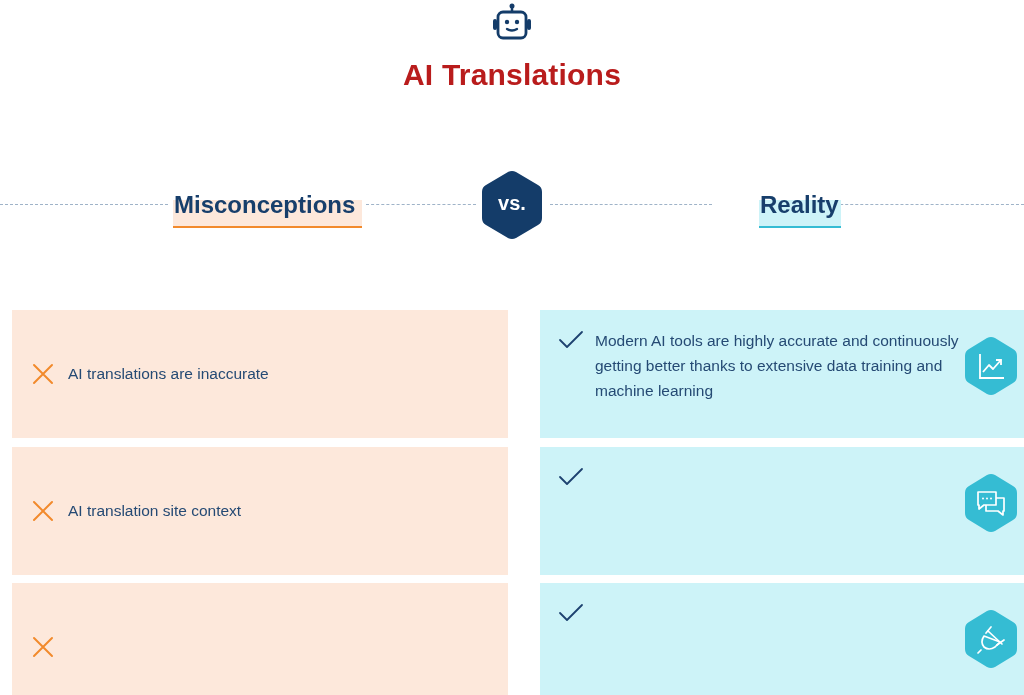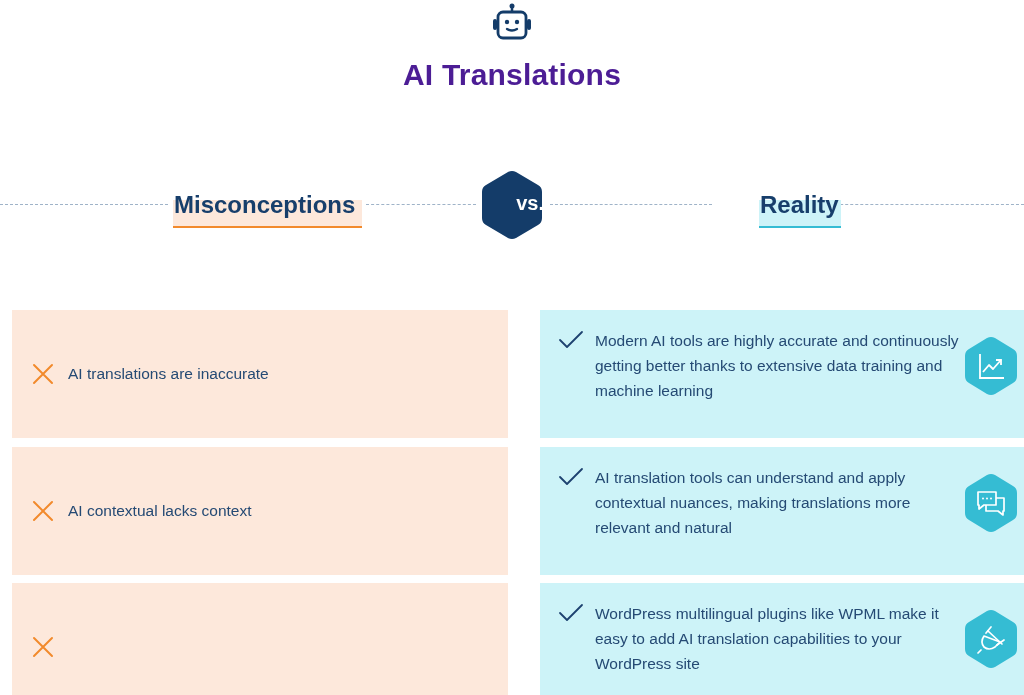--- a/index.html
+++ b/index.html
@@ -8,7 +8,7 @@
 
     .robot { position: absolute; left: 490px; top: 2px; width: 44px; height: 38px; }
     .title { position: absolute; left: 0; top: 58px; width: 1024px; text-align: center;
-             font-size: 30px; font-weight: 700; color: #4c1d95; letter-spacing: 0.2px; }
+             font-size: 30px; font-weight: 700; color: #b91c1c; letter-spacing: 0.2px; }
 
     .divider-row { position: absolute; left: 0; top: 170px; width: 1012px; height: 70px; }
     .dash { position: absolute; top: 34px; height: 0; border-top: 1.5px dashed #9fb3c8; }

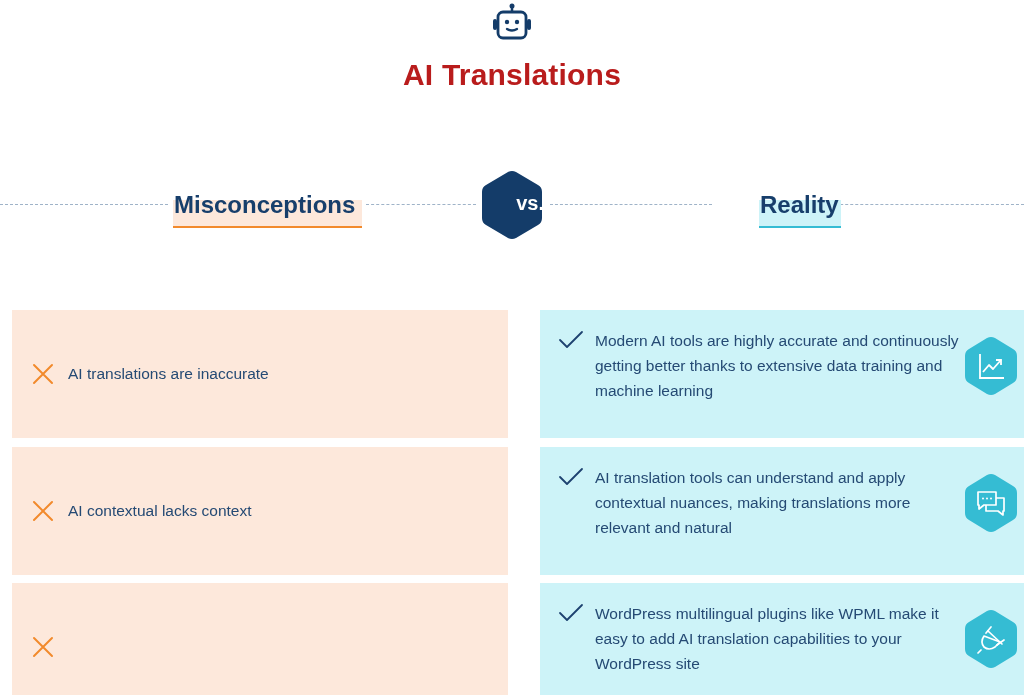--- a/index.html
+++ b/index.html
@@ -26,7 +26,7 @@
 
     .vs { position: absolute; left: 480px; top: 0; width: 64px; height: 70px; }
     .vs svg { position: absolute; left: 0; top: 0; }
-    .vs span { position: absolute; left: 0; top: 22px; width: 64px; text-align: right;
+    .vs span { position: absolute; left: 0; top: 22px; width: 64px; text-align: center;
                color: #ffffff; font-size: 20px; font-weight: 700; }
 
     .card { position: absolute; height: 128px; display: flex; align-items: center; margin-left: 12px; }

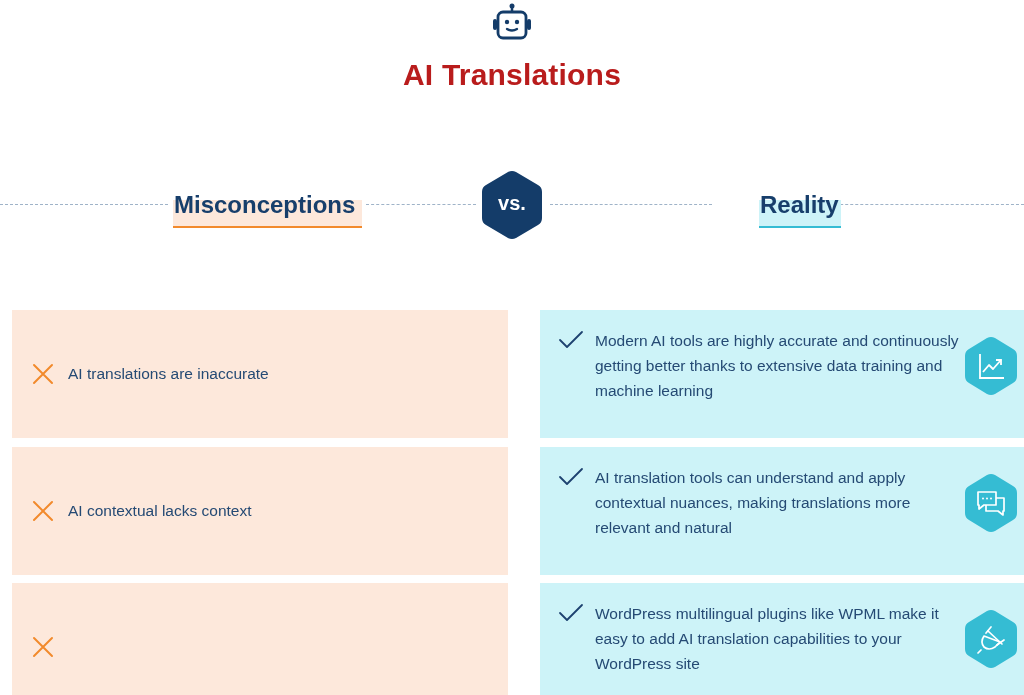--- a/index.html
+++ b/index.html
@@ -109,7 +109,6 @@
   <svg class="check-icon" viewBox="0 0 26 20">
     <path d="M2 10 L9 17 L24 2" fill="none" stroke="#1d4270" stroke-width="1.8" stroke-linecap="round" stroke-linejoin="round"></path>
   </svg>
-  <div class="text">AI translation tools can understand and apply contextual nuances, making translations more relevant and natural</div>
   <svg class="hex-icon" viewBox="0 0 54 60">
     <path d="M23 2 Q27 0 31 2 L49 13 Q53 15 53 20 L53 40 Q53 45 49 47 L31 58 Q27 60 23 58 L5 47 Q1 45 1 40 L1 20 Q1 15 5 13 Z" fill="#35bcd3"></path>
     <path d="M14 19 L32 19 L32 32 L20 32 L15 36 L15 32 L14 32 Z" fill="none" stroke="#ffffff" stroke-width="1.7" stroke-linejoin="round"></path>

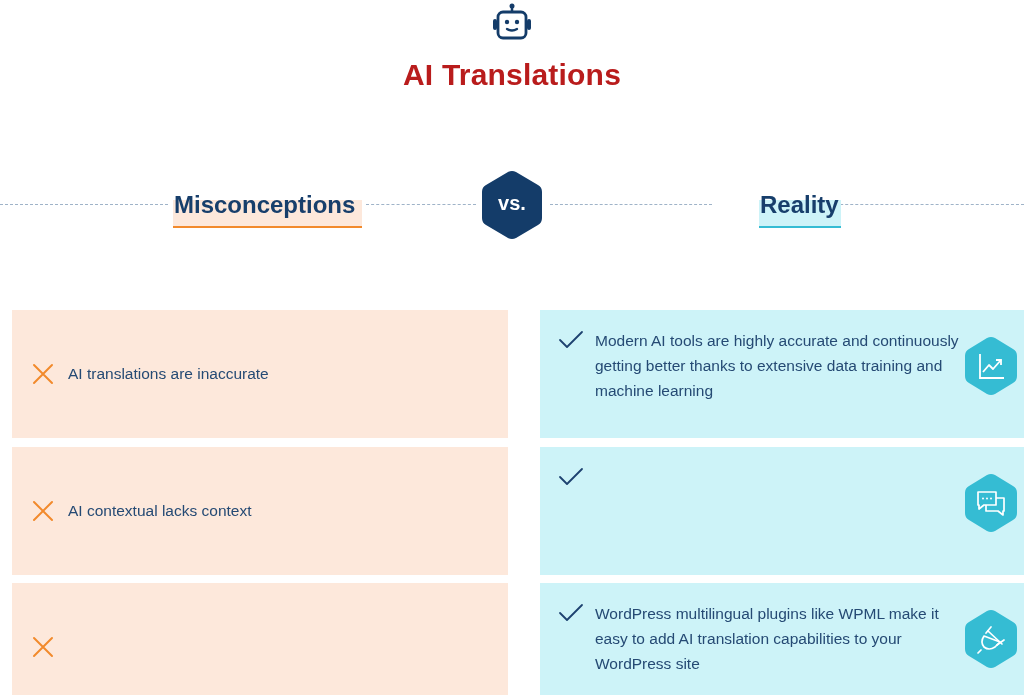--- a/index.html
+++ b/index.html
@@ -85,7 +85,7 @@
   <svg class="x-icon" viewBox="0 0 22 22">
     <path d="M2 2 L20 20 M20 2 L2 20" stroke="#f28a2c" stroke-width="2" stroke-linecap="round"></path>
   </svg>
-  <span class="text">AI contextual lacks context</span>
+  <span class="text">AI translation site context</span>
 </div>
 <div class="card left r3">
   <svg class="x-icon" viewBox="0 0 22 22">

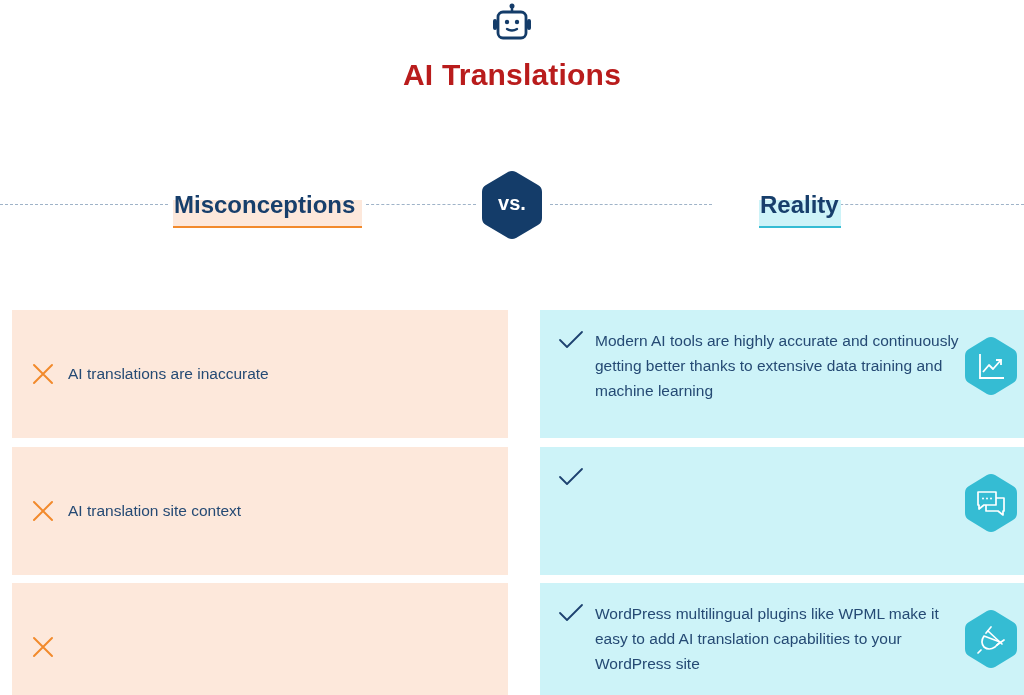--- a/index.html
+++ b/index.html
@@ -122,7 +122,6 @@
   <svg class="check-icon" viewBox="0 0 26 20">
     <path d="M2 10 L9 17 L24 2" fill="none" stroke="#1d4270" stroke-width="1.8" stroke-linecap="round" stroke-linejoin="round"></path>
   </svg>
-  <div class="text">WordPress multilingual plugins like WPML make it easy to add AI translation capabilities to your WordPress site</div>
   <svg class="hex-icon" viewBox="0 0 54 60">
     <path d="M23 2 Q27 0 31 2 L49 13 Q53 15 53 20 L53 40 Q53 45 49 47 L31 58 Q27 60 23 58 L5 47 Q1 45 1 40 L1 20 Q1 15 5 13 Z" fill="#35bcd3"></path>
     <path d="M20 27 Q16 33 20 38 Q25 42 31 38 L36 33 Z" fill="none" stroke="#ffffff" stroke-width="1.7" stroke-linejoin="round"></path>

